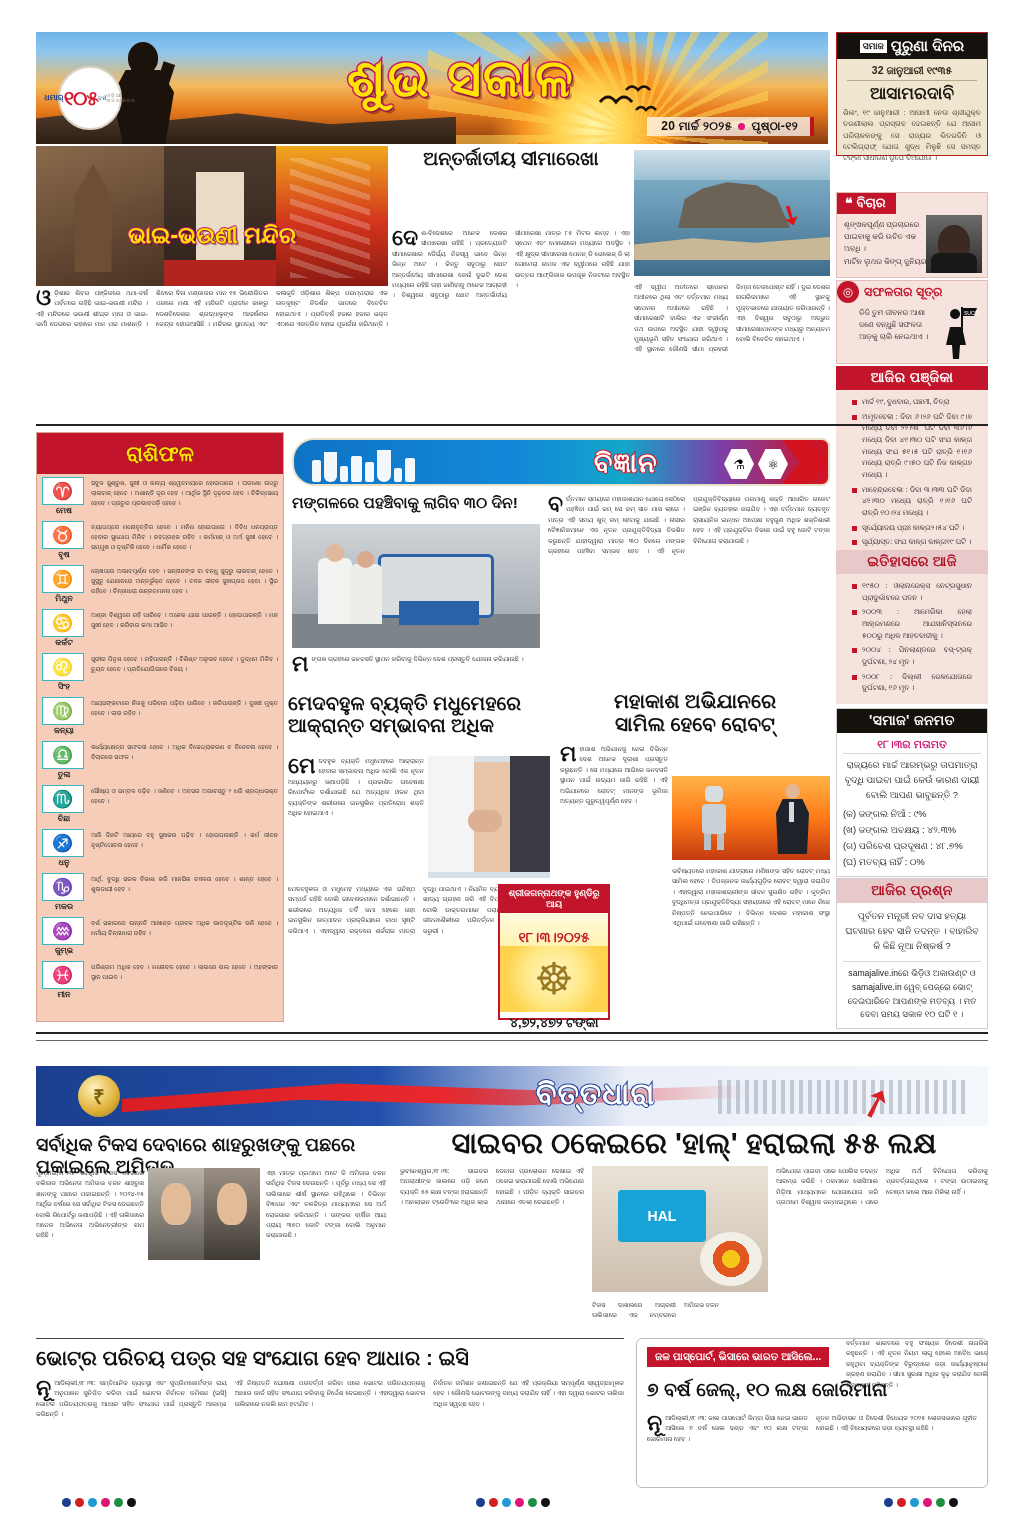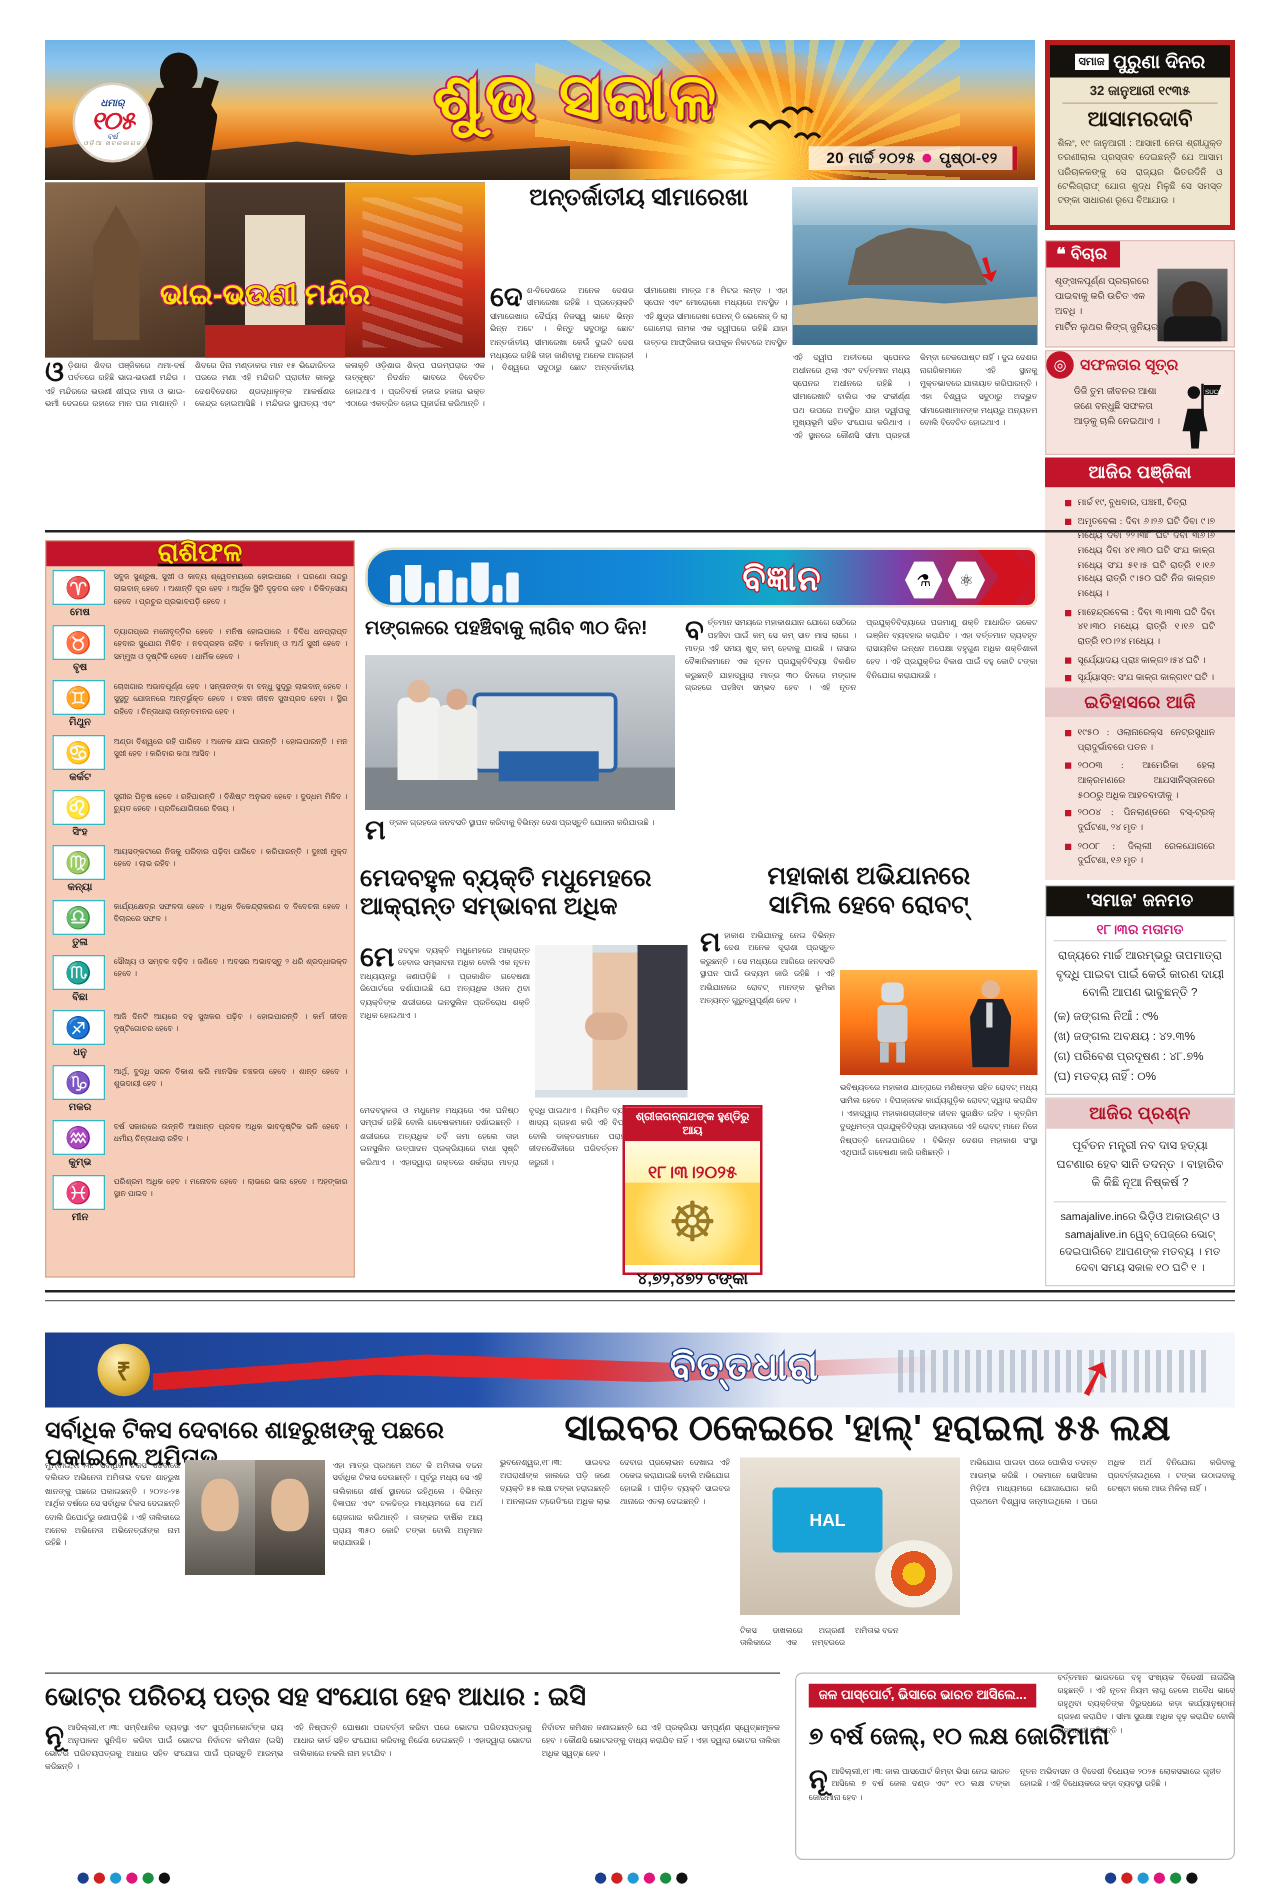--- a/index.html
+++ b/index.html
@@ -46,8 +46,8 @@
   .mh-date .dot { width:7px; height:7px; background:#e0157a; border-radius:50%; display:inline-block; }
 
   
-  .oldday { position:absolute; left: 836px; top: 32px; width: 152px; height: 152px;
-    background: #efe6cf; border: 4px solid #b91c1c; }
+  .oldday { position:absolute; left: 836px; top: 32px; width: 152px; height: 124px;
+    background: #efe6cf; border: 1px solid #b91c1c; }
   .oldday-hdr { background:#15120e; color:#fff; height: 26px; display:flex; align-items:center;
     justify-content:center; gap:4px; }
   .oldday-hdr .brand { background:#fff; color:#111; font-size:9px; font-weight:700; padding:1px 3px; }

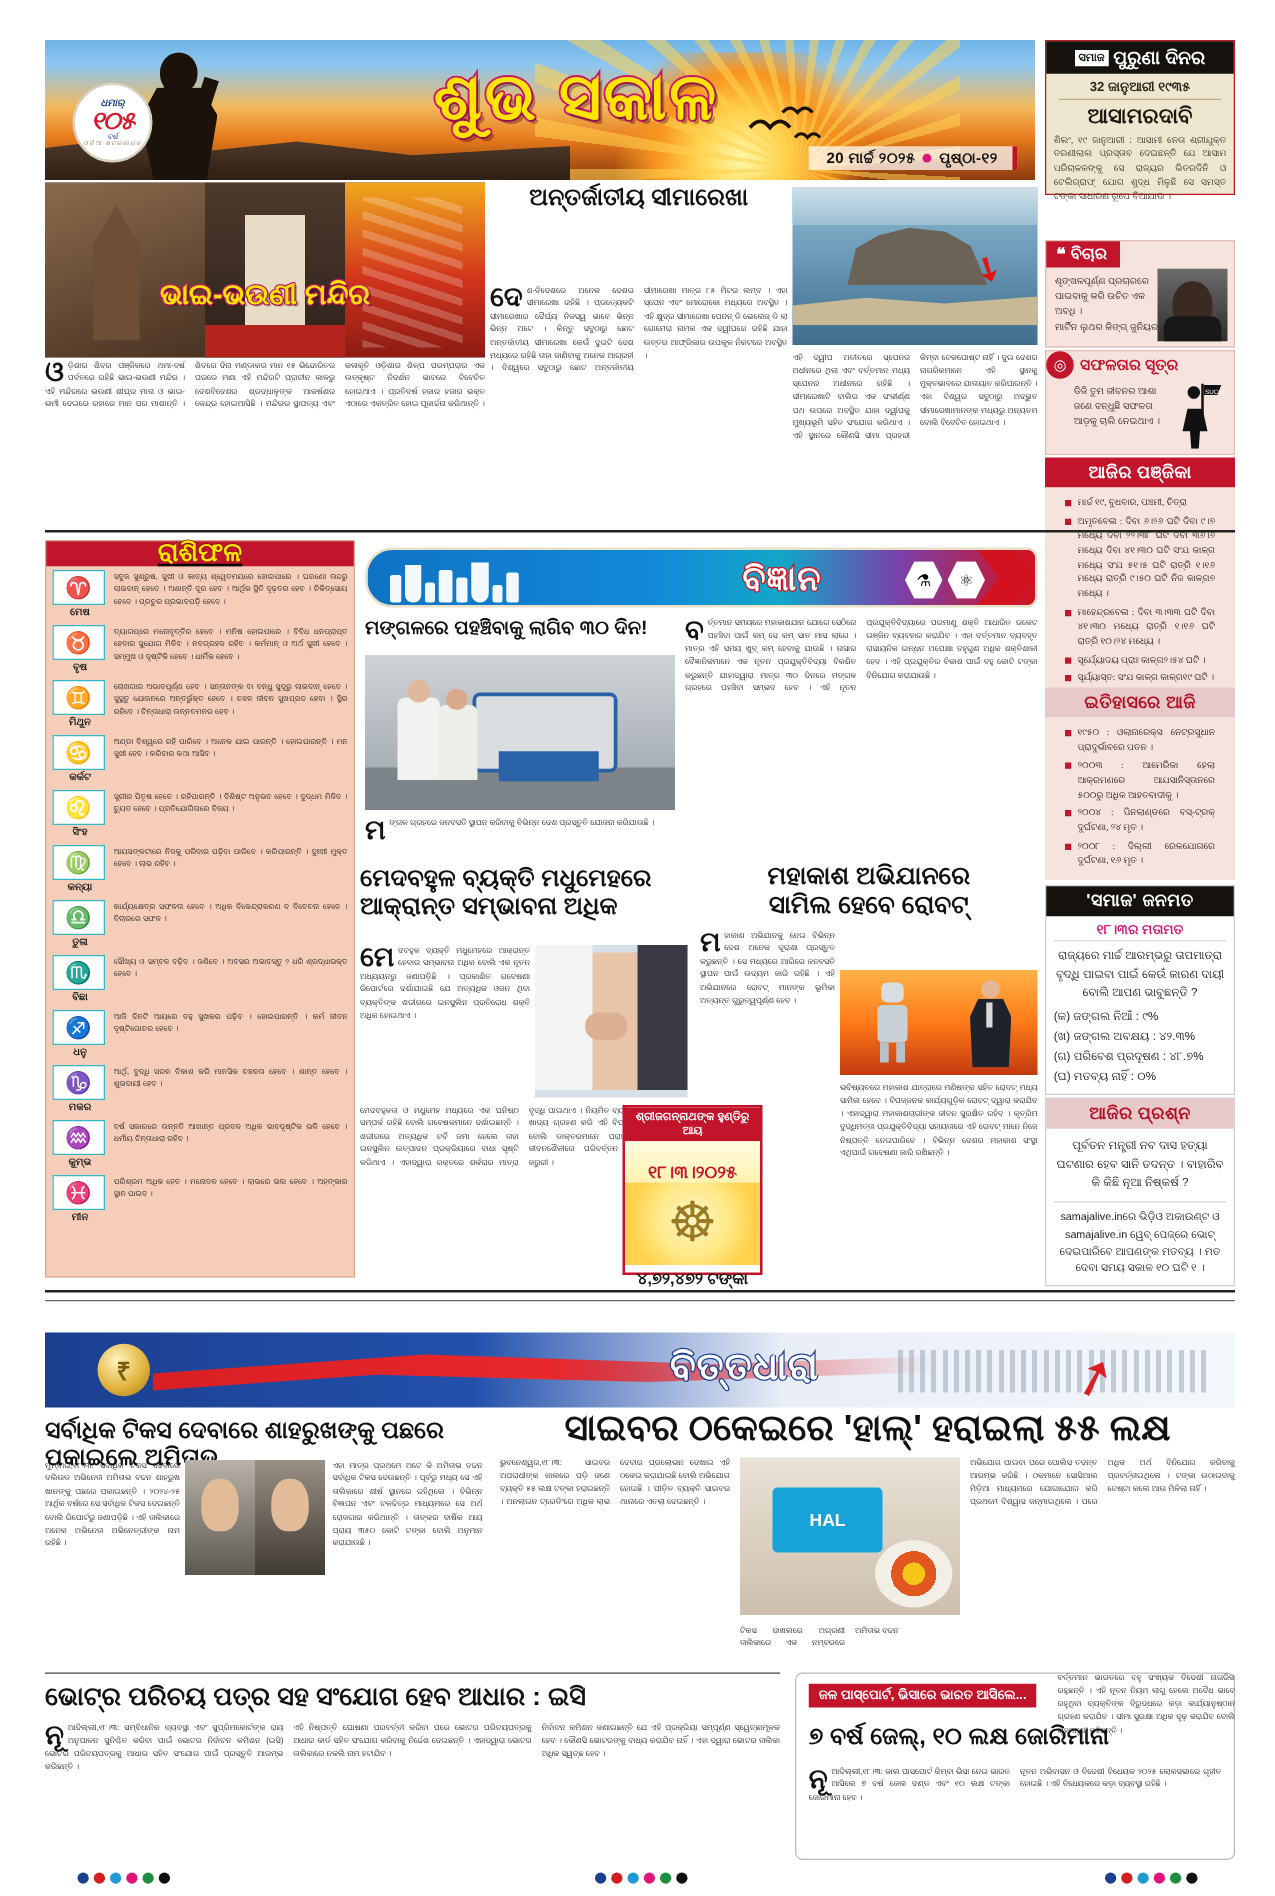--- a/index.html
+++ b/index.html
@@ -29,8 +29,8 @@
   .mh-sil-arm { position:absolute; left:58px; top:22px; width:12px; height:48px; background:#1b120c; transform: rotate(18deg); }
   .mh-stick { position:absolute; left:92px; top:16px; width:3px; height:92px; background:#1b120c; transform: rotate(7deg); }
   .mh-logo { position:absolute; left: 22px; top: 34px; width: 64px; height: 64px; border-radius: 50%;
-    background: #ffffff; border: 2px solid #d9d2c4; display:flex; flex-direction:column;
-    align-items:center; justify-content:center; line-height: 1; font-style: italic; }
+    background: #ffffff; border: 2px solid #d9d2c4; display:flex; flex-direction:row;
+    align-items:center; justify-content:center; line-height: 1; }
   .mh-logo .l1 { font-size: 8px; color:#1a3f86; font-weight:700; }
   .mh-logo .l2 { font-size: 20px; color:#d8192b; font-weight:700; letter-spacing:-1px; }
   .mh-logo .l3 { font-size: 6px; color:#1a3f86; }

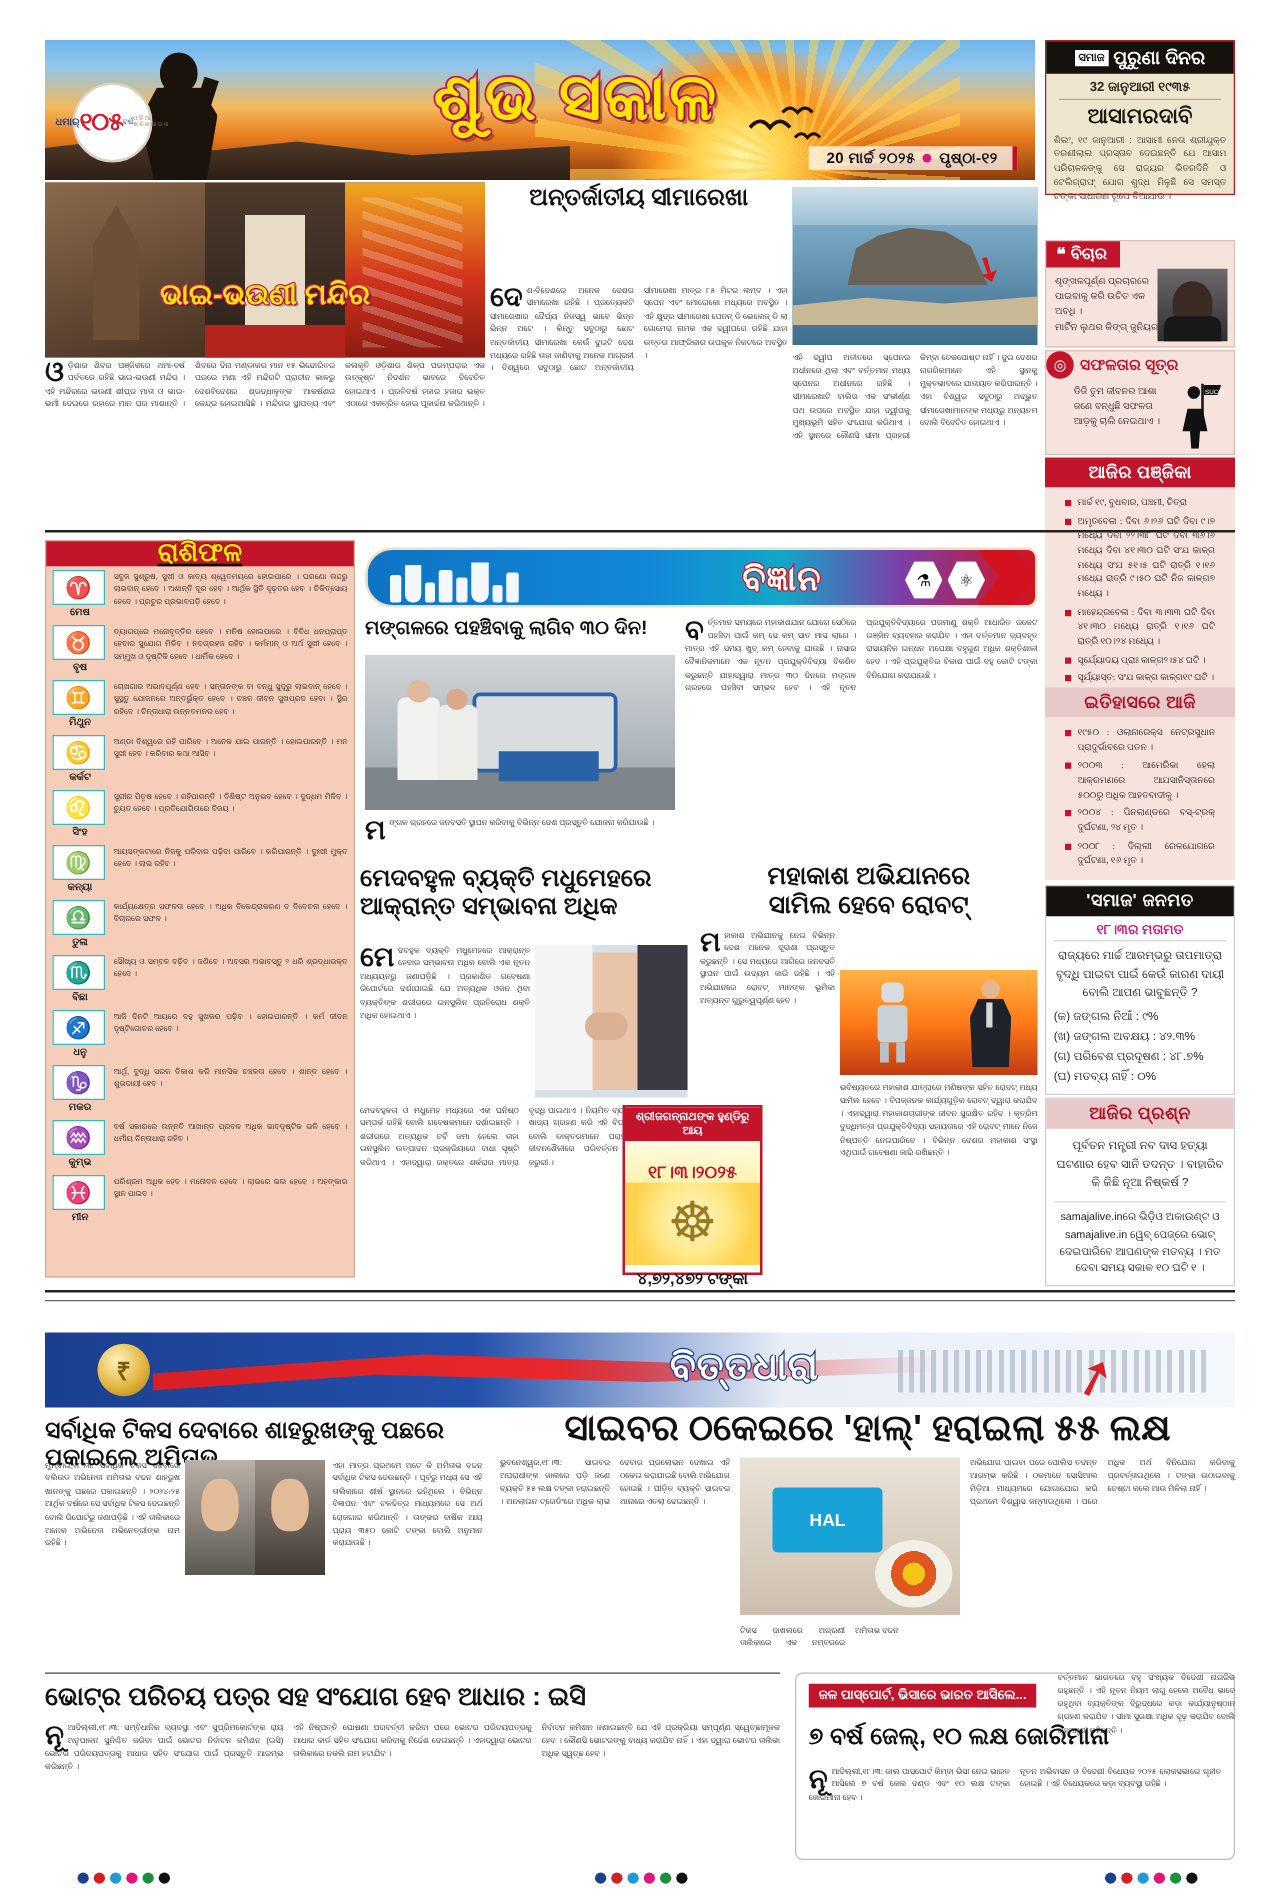--- a/index.html
+++ b/index.html
@@ -144,7 +144,7 @@
   
   .rashi { position:absolute; left:36px; top:432px; width:248px; height:590px;
     background:#f6cdb9; border:1px solid #d8a78f; }
-  .rashi-hdr { height:20px; background:#c2142a; display:flex; align-items:center; justify-content:center;text-decoration:underline; }
+  .rashi-hdr { height:41px; background:#c2142a; display:flex; align-items:center; justify-content:center; }
   .rashi-hdr span { font-size:21px; font-weight:800; color:#ffe400; -webkit-text-stroke:1px #7d0c1a;
     paint-order: stroke fill; }
   .rashi-row { display:flex; gap:5px; padding:3px 5px 2px; }

